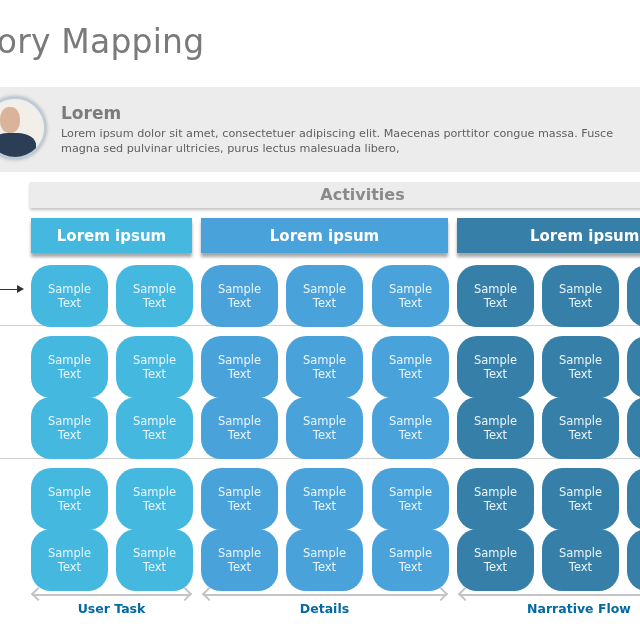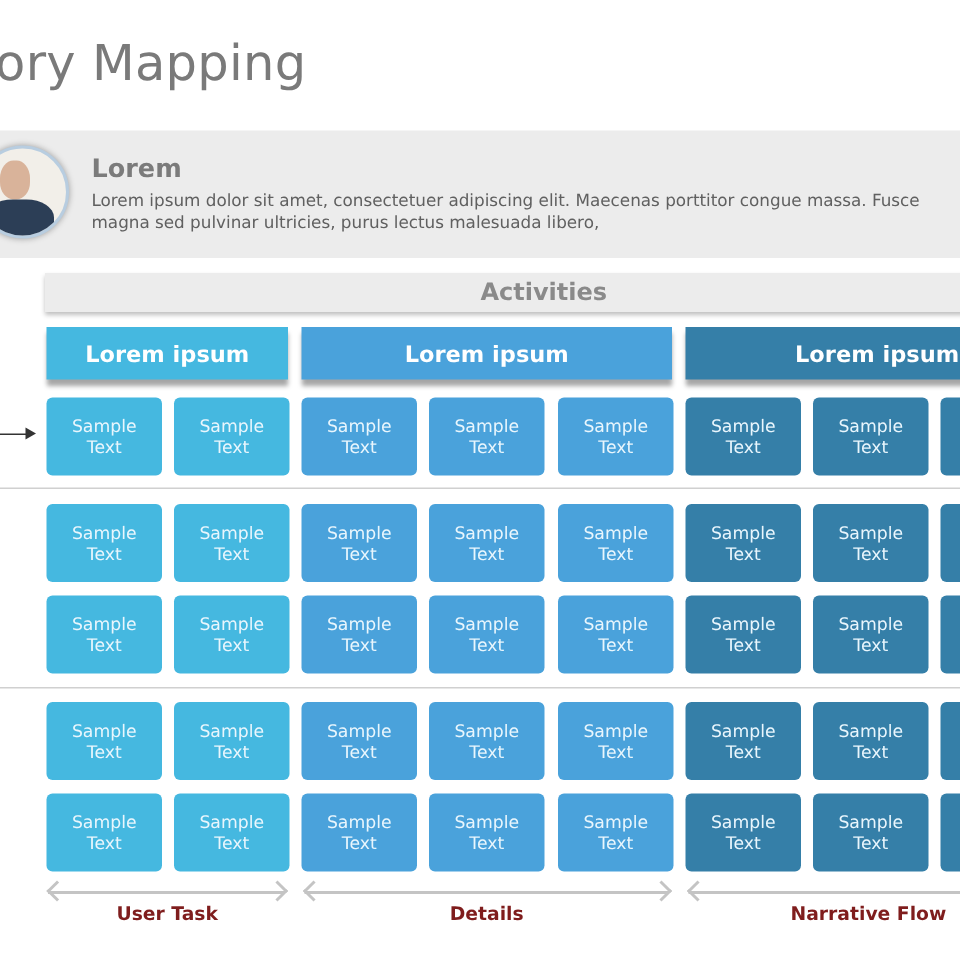--- a/index.html
+++ b/index.html
@@ -14,7 +14,7 @@
   .activities { position:absolute; left:30px; top:182px; width:620px; height:26px; background:#ececec; box-shadow:0 2px 3px rgba(0,0,0,0.25); }
   .activities span { position:absolute; left:0; width:665px; text-align:center; top:3px; font-size:16px; font-weight:bold; color:#8a8a8a; }
   .hdr { position:absolute; top:218px; height:35px; color:#fff; font-weight:bold; font-size:15px; display:flex; align-items:center; justify-content:center; box-shadow:0 4px 3px rgba(0,0,0,0.35); }
-  .card { position:absolute; width:77px; height:52px; border-radius:4px; color:#e9f6fd; font-size:11.5px; text-align:center; display:flex; flex-direction:column; justify-content:center; line-height:14px; }
+  .card { position:absolute; width:77px; height:62px; border-radius:20px; color:#e9f6fd; font-size:11.5px; text-align:center; display:flex; flex-direction:column; justify-content:center; line-height:14px; }
   .sep { position:absolute; left:0; width:640px; height:1px; background:#d0d0d0; }
   .arrow-in { position:absolute; left:0; top:289px; width:22px; height:1px; background:#333; }
   .arrow-in-head { position:absolute; left:17px; top:285px; width:0; height:0; border-left:7px solid #333; border-top:4px solid transparent; border-bottom:4px solid transparent; }

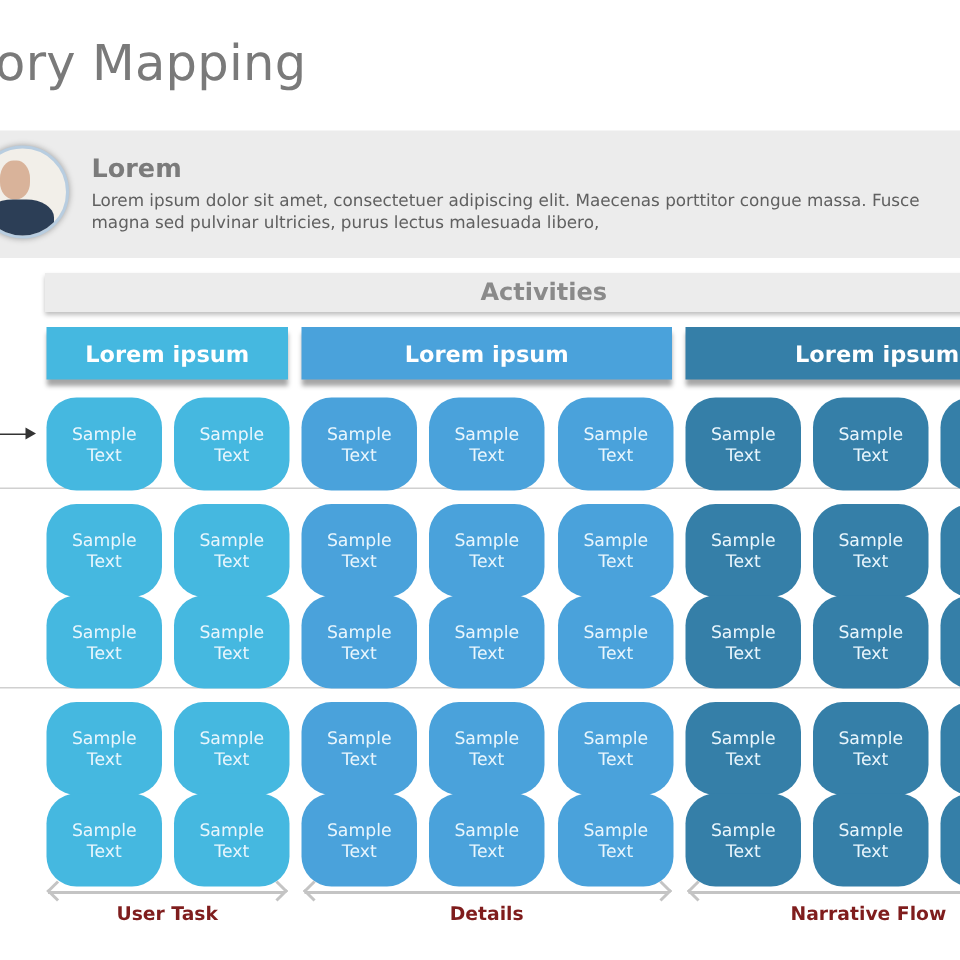--- a/index.html
+++ b/index.html
@@ -21,7 +21,7 @@
   .flow-line { position:absolute; top:594px; height:2px; background:#c4c4c4; }
   .flow-lh { position:absolute; top:589px; width:8px; height:8px; border-left:2px solid #c4c4c4; border-bottom:2px solid #c4c4c4; transform:rotate(45deg); }
   .flow-rh { position:absolute; top:589px; width:8px; height:8px; border-right:2px solid #c4c4c4; border-top:2px solid #c4c4c4; transform:rotate(45deg); }
-  .flow-label { position:absolute; top:601px; font-size:12.5px; font-weight:bold; color:#7f1d1d; text-align:center; }
+  .flow-label { position:absolute; top:601px; font-size:12.5px; font-weight:bold; color:#0369a1; text-align:center; }
 </style>
 </head>
 <body>

